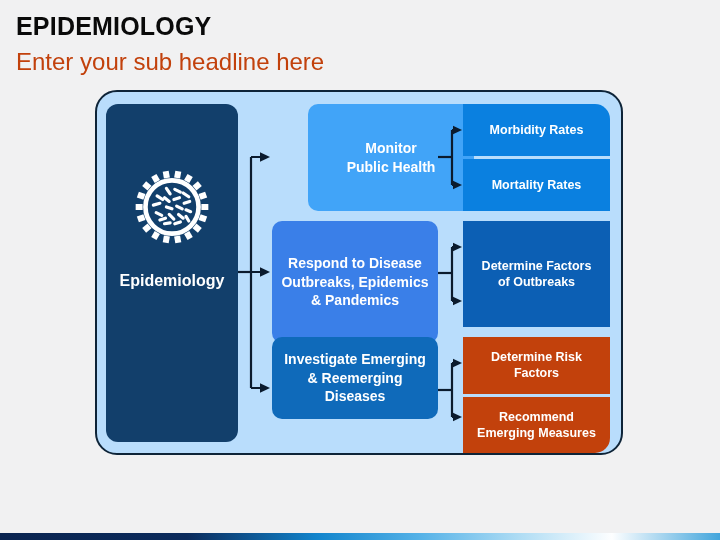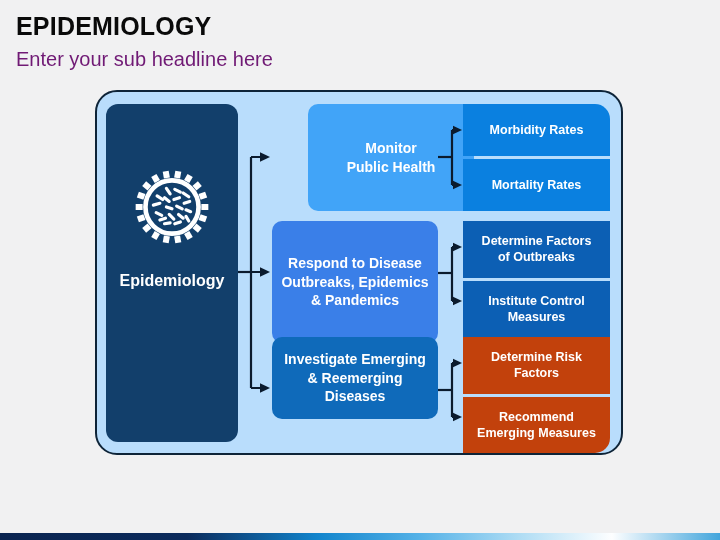--- a/index.html
+++ b/index.html
@@ -14,7 +14,7 @@
   }
   .page-subtitle{
     position:absolute;left:16px;top:48px;
-    font-size:20px;font-weight:normal;color:#701a75;
+    font-size:24px;font-weight:normal;color:#c2410c;
   }
   .container{
     position:absolute;left:95px;top:90px;width:528px;height:365px;

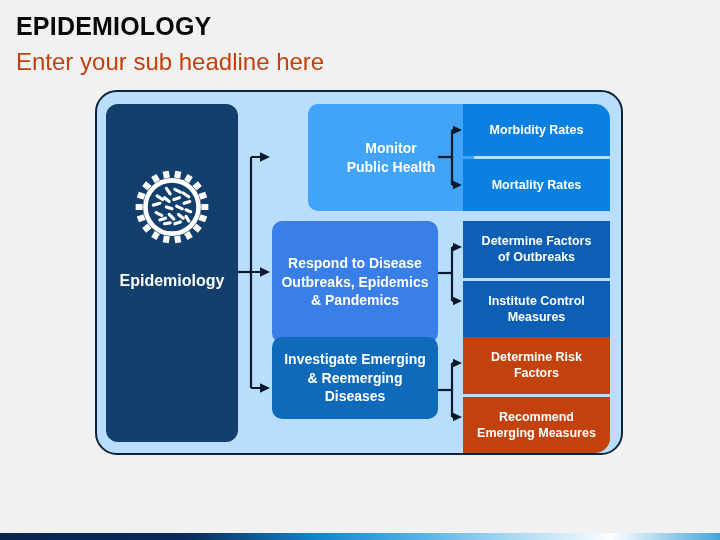--- a/index.html
+++ b/index.html
@@ -149,10 +149,6 @@
       <span class="prelabel">Determine Factors
 of Outbreaks</span>
     </div>
-    <div class="subbox">
-      <span class="prelabel">Institute Control
-Measures</span>
-    </div>
   </div>
   <div class="subgroup sg3">
     <div class="subbox">

